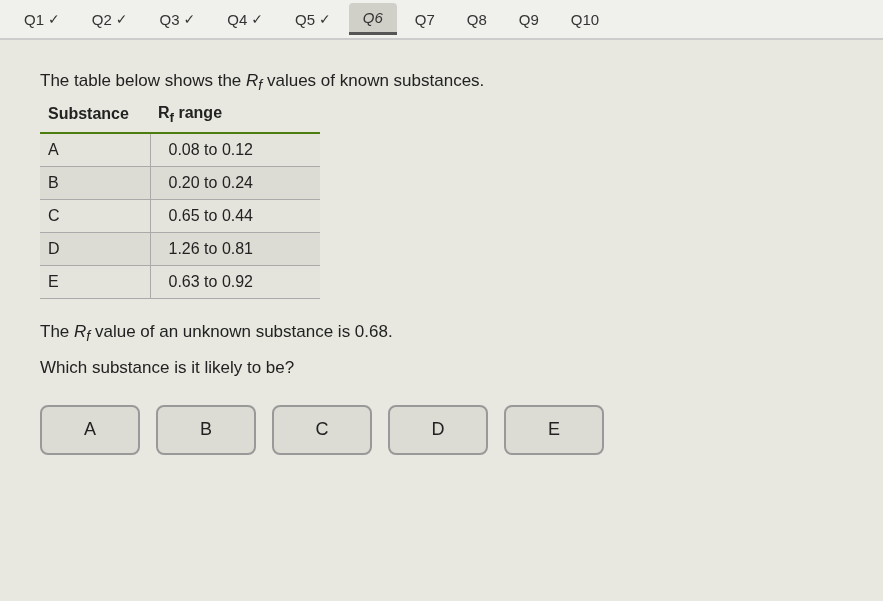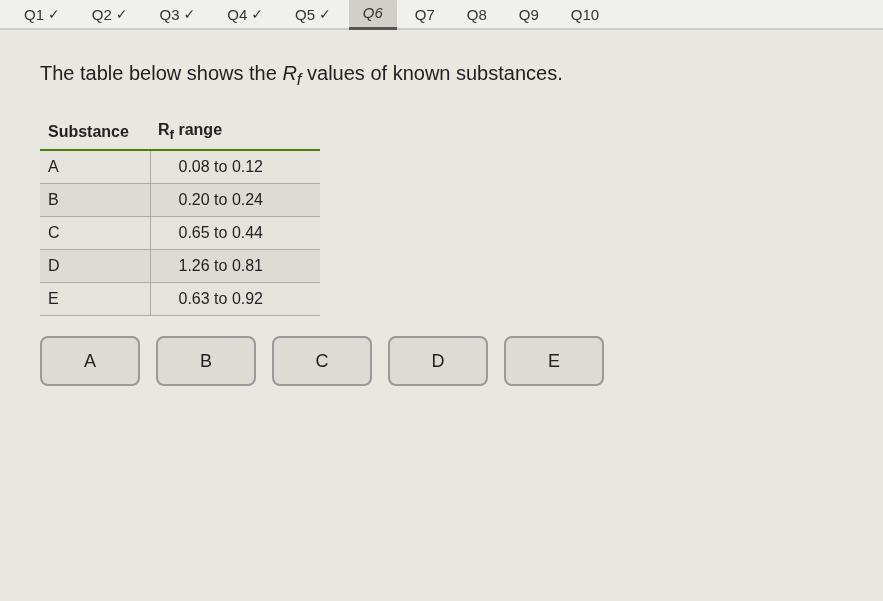--- a/index.html
+++ b/index.html
@@ -19,7 +19,7 @@
       background: #f0f0ec;
       border-bottom: 2px solid #ccc;
       padding: 0 10px;
-      height: 30px;
+      height: 40px;
       gap: 4px;
     }
 

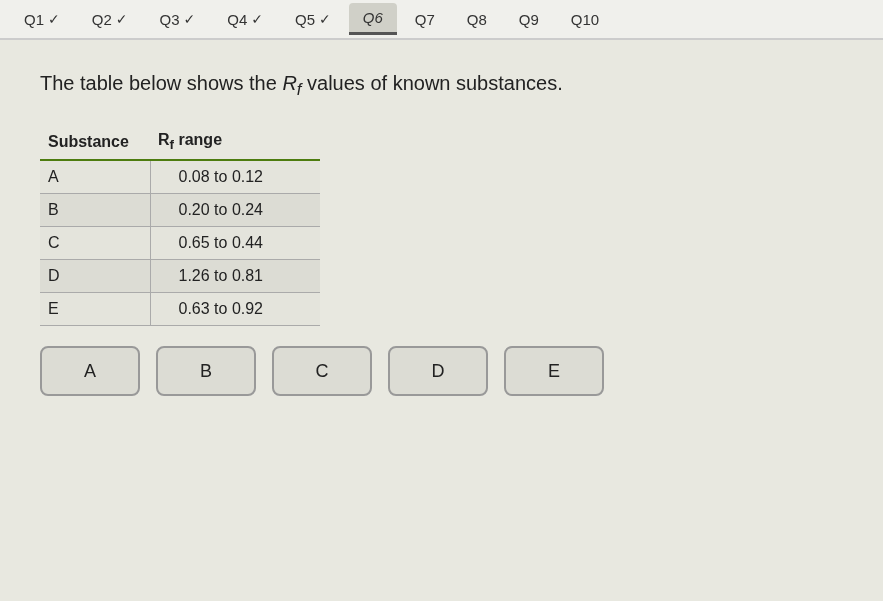--- a/index.html
+++ b/index.html
@@ -53,9 +53,8 @@
     }
 
     .intro-text {
-      font-size: 20px;
-      color: #222;
-      margin-bottom: 22px;
+      font-size: 17px;
+      color: #222;
       line-height: 1.5;
     }
 

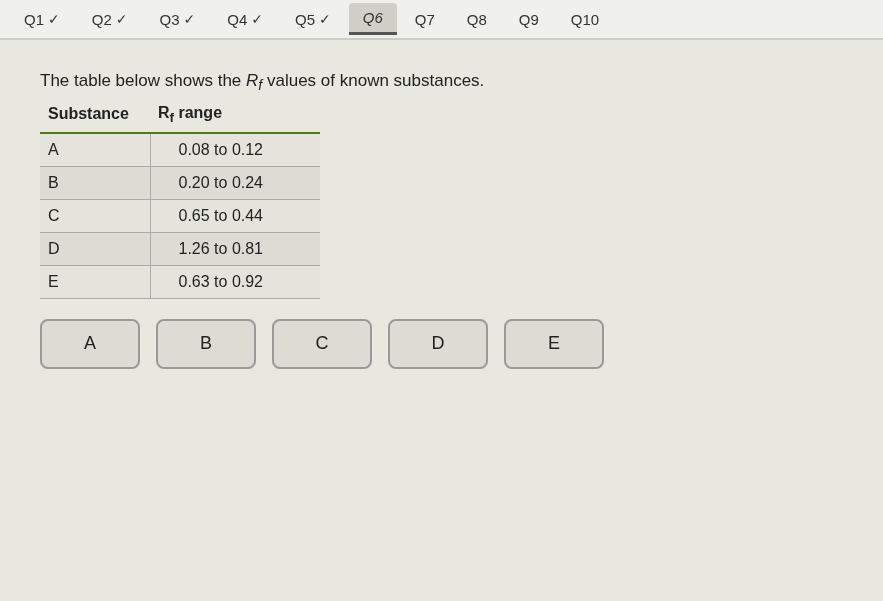--- a/index.html
+++ b/index.html
@@ -85,7 +85,7 @@
     }
 
     .rf-table td:last-child {
-      padding-left: 28px;
+      padding-left: 18px;
       margin-left: 20px;
     }
 

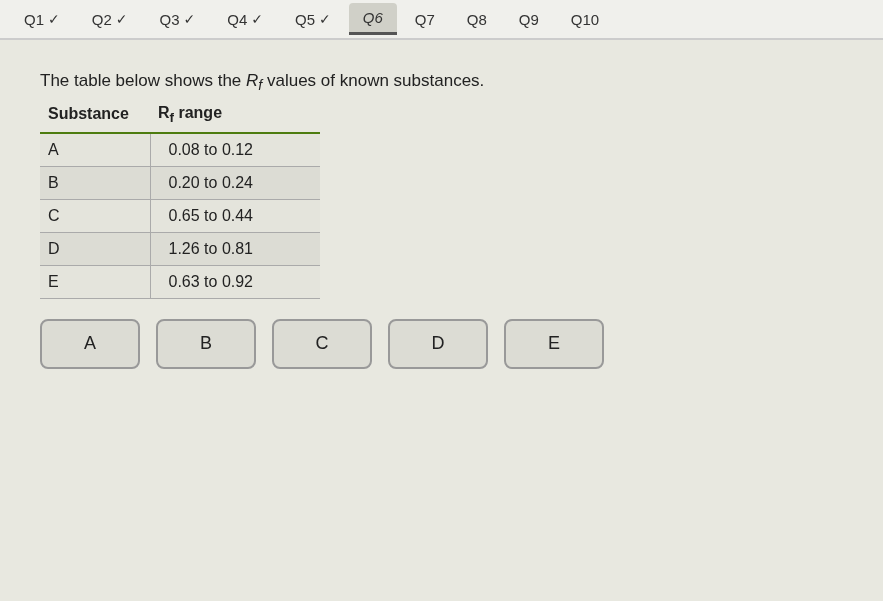--- a/index.html
+++ b/index.html
@@ -188,6 +188,7 @@
       </tbody>
   </table>
 
+  <p class="question-text">The <em>R<sub>f</sub></em> value of an unknown substance is 0.68.</p>
 
   <div class="answer-buttons">
   <button class="answer-btn">A</button>

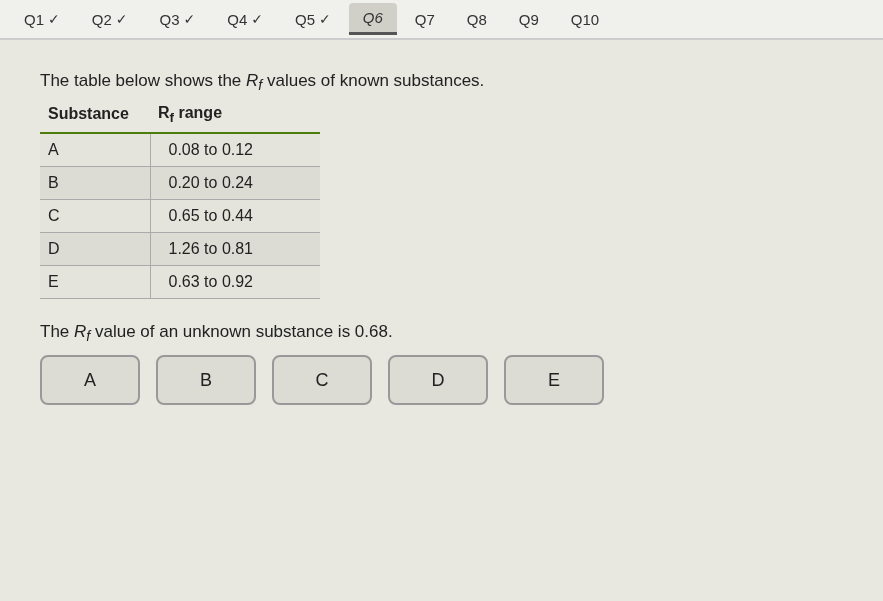--- a/index.html
+++ b/index.html
@@ -189,6 +189,7 @@
   </table>
 
   <p class="question-text">The <em>R<sub>f</sub></em> value of an unknown substance is 0.68.</p>
+  <p class="sub-question">Which substance is it likely to be?</p>
 
   <div class="answer-buttons">
   <button class="answer-btn">A</button>

